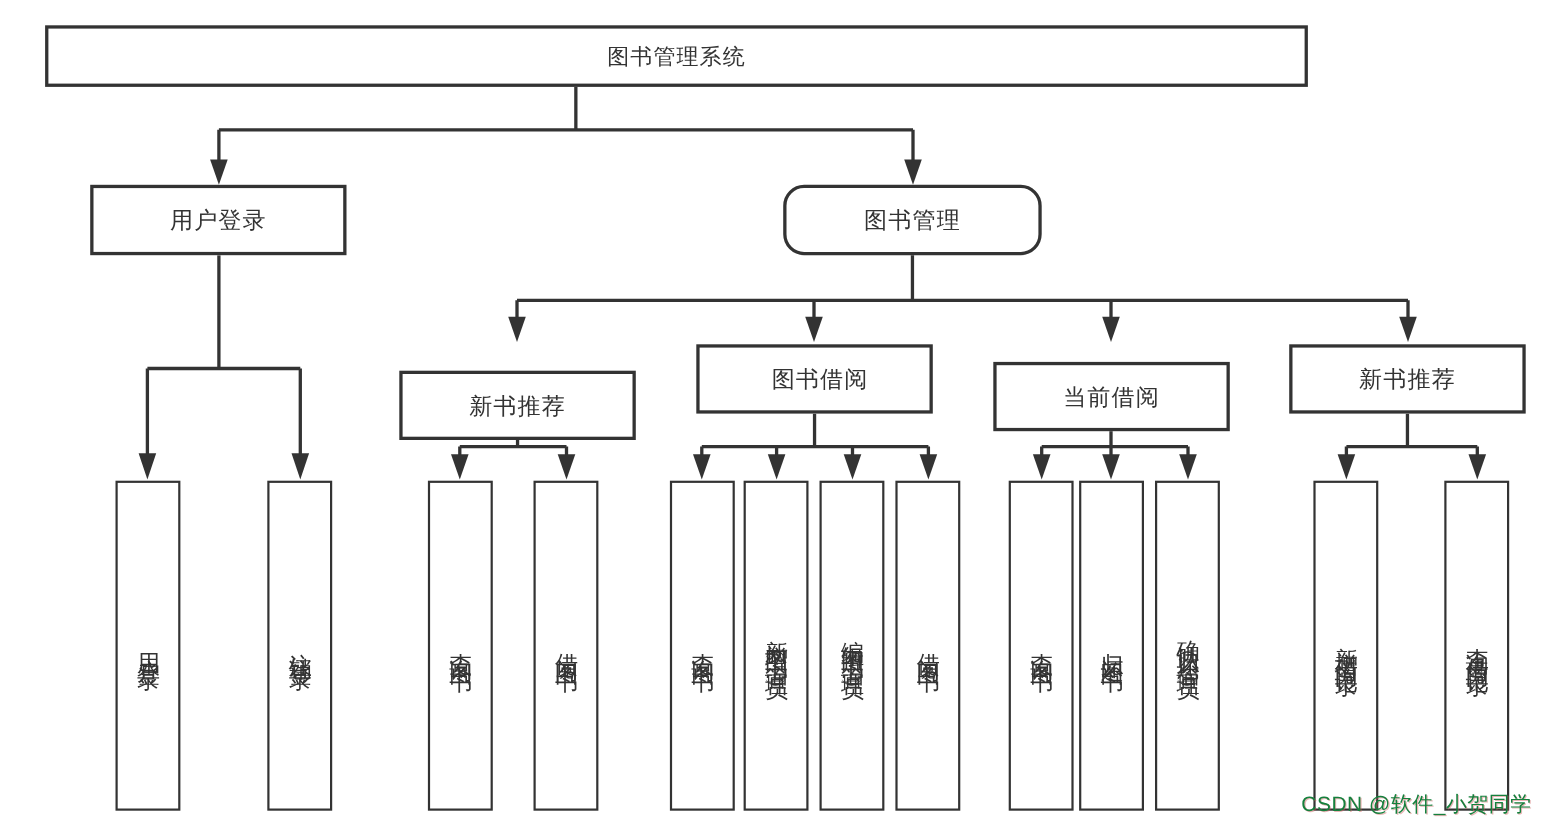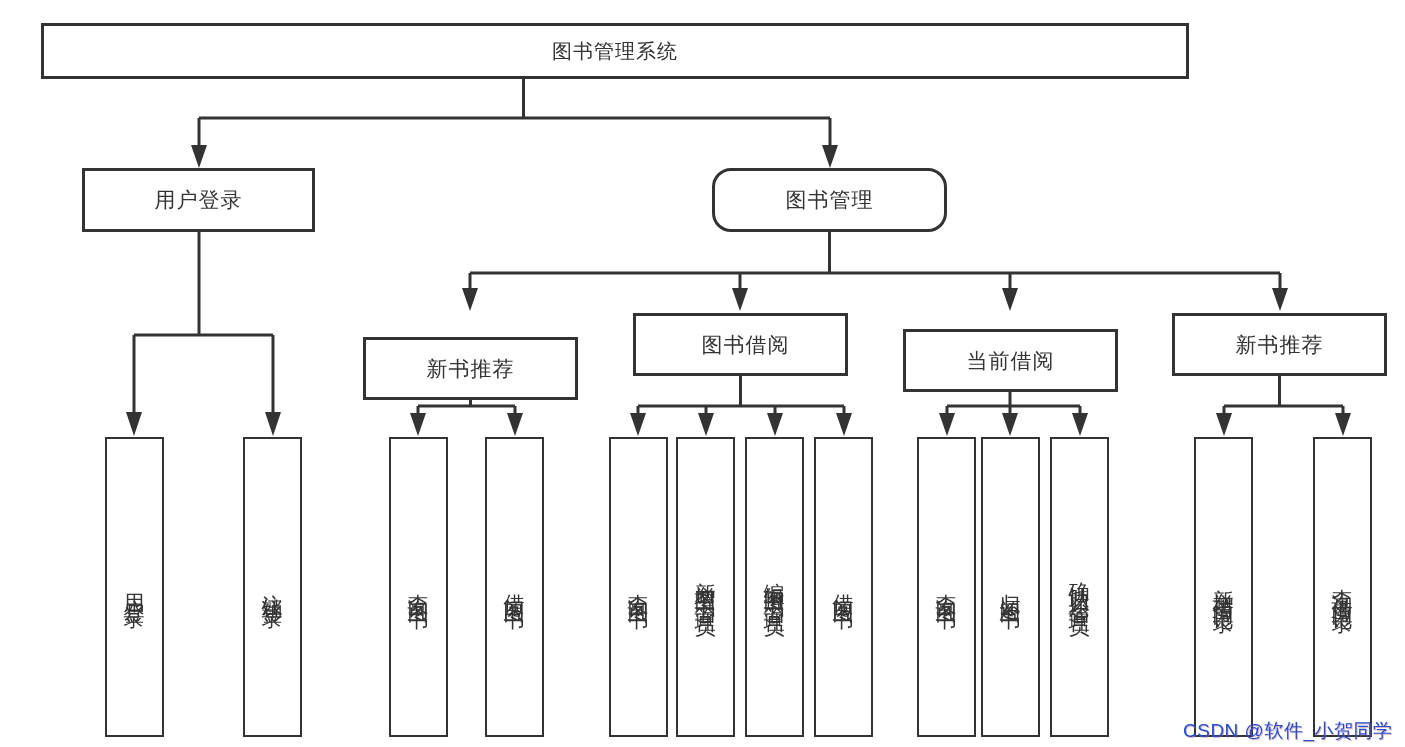--- a/index.html
+++ b/index.html
@@ -50,7 +50,7 @@
     left: 1183px;
     top: 718px;
     font-size: 19px;
-    color: #1d4ed8;
+    color: #15803d;
     letter-spacing: 0.5px;
     text-shadow: 1px 1px 0 rgba(203, 93, 93, 0.45);
     white-space: nowrap;

